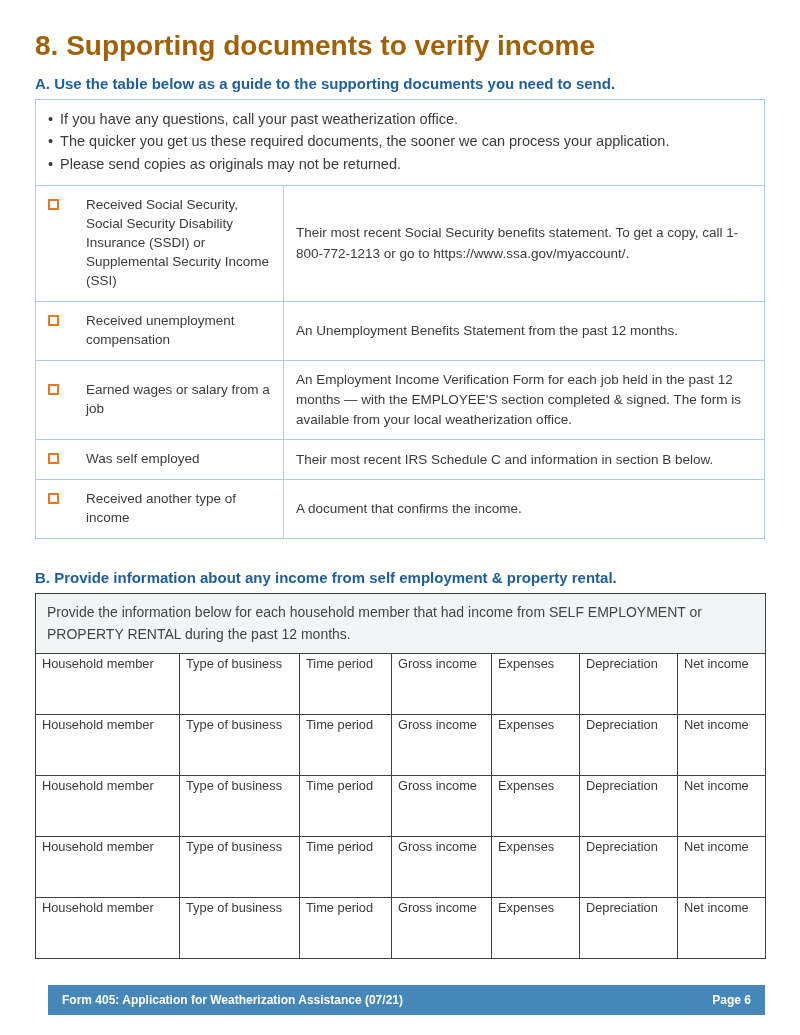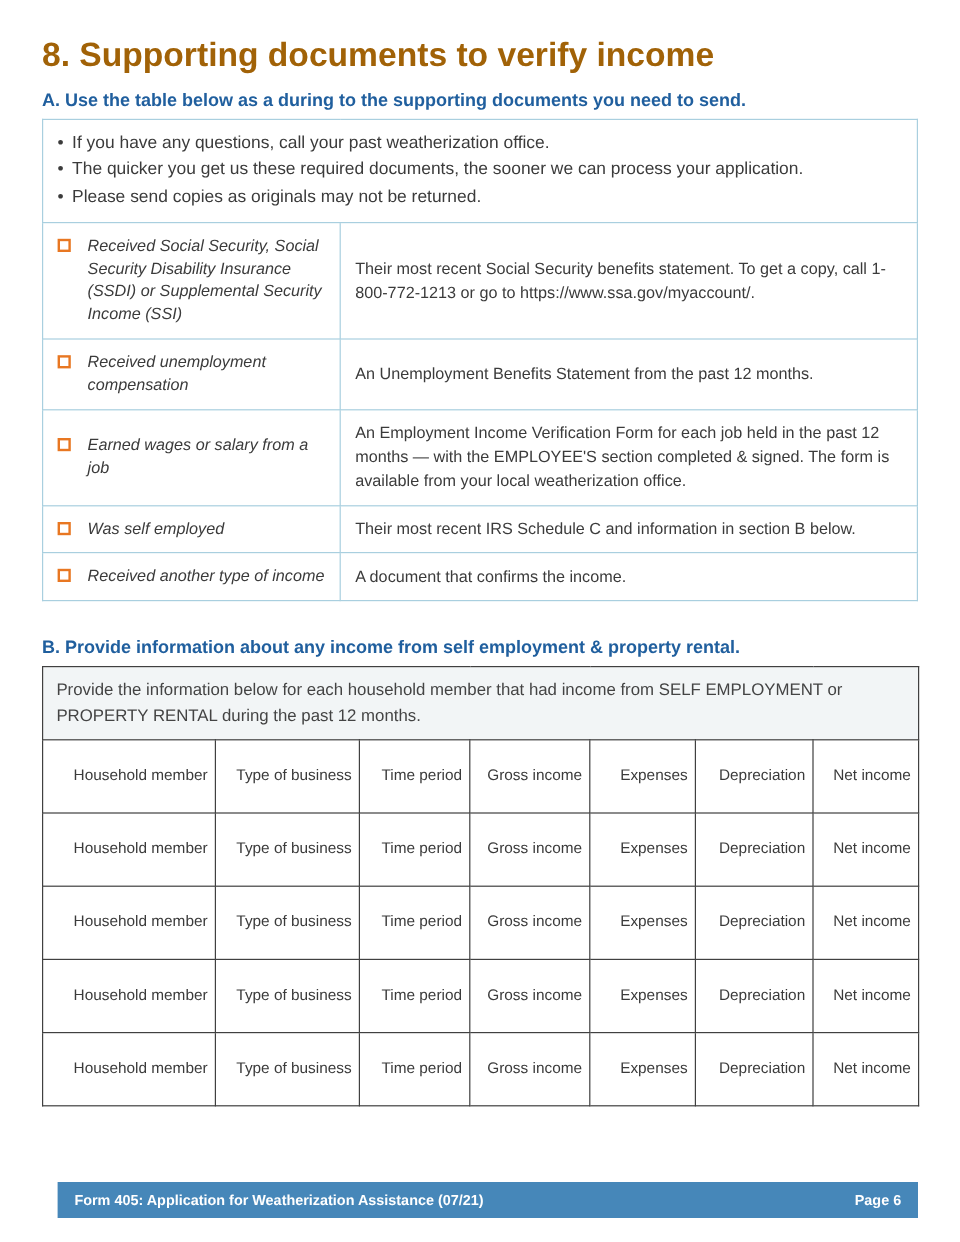--- a/index.html
+++ b/index.html
@@ -102,7 +102,7 @@
 
   <h1 class="doc-title">8. Supporting documents to verify income</h1>
 
-  <h2 class="section-heading">A. Use the table below as a during to the supporting documents you need to send.</h2>
+  <h2 class="section-heading">A. Use the table below as a guide to the supporting documents you need to send.</h2>
 
   <table class="table-a">
     <colgroup>

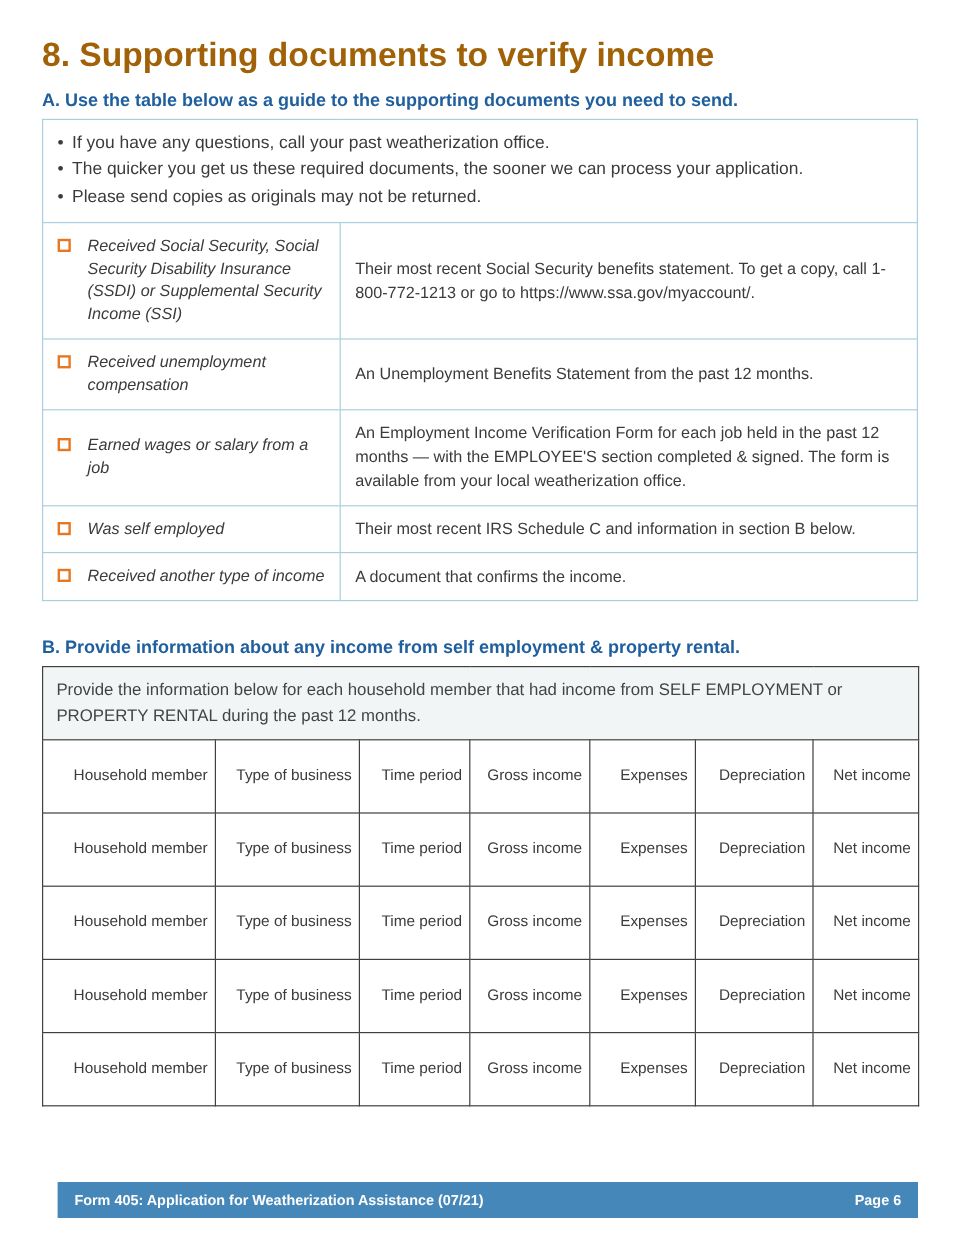--- a/index.html
+++ b/index.html
@@ -49,7 +49,7 @@
   .col-member { width:248px; }
 
   .member-cell { padding:10px 10px 10px 12px; }
-  .member-inner { display:flex; align-items:flex-start; gap:14px;font-style:italic; }
+  .member-inner { display:flex; align-items:flex-start; gap:27px; }
   .checkbox {
     flex:0 0 auto;
     width:11px; height:11px;

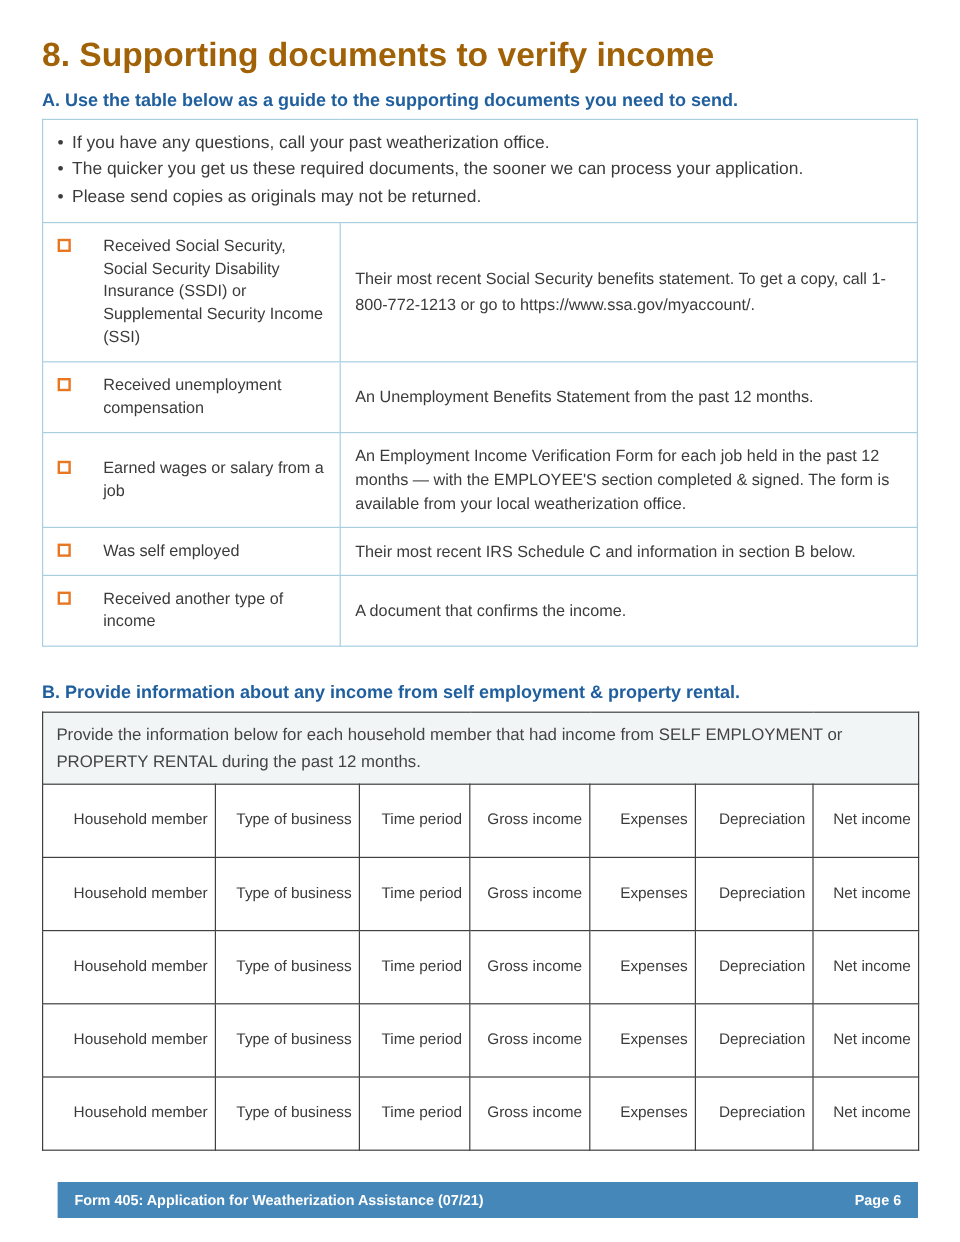--- a/index.html
+++ b/index.html
@@ -70,7 +70,7 @@
     padding:8px 11px;
     color:#444444;
   }
-  .b-cell { height:61px; padding:20px 6px;text-align:right; }
+  .b-cell { height:61px; padding:0 6px; }
   .cell-label { font-size:12.8px; color:#3b3b3b; }
 
   .cb-1 { width:144px; }

